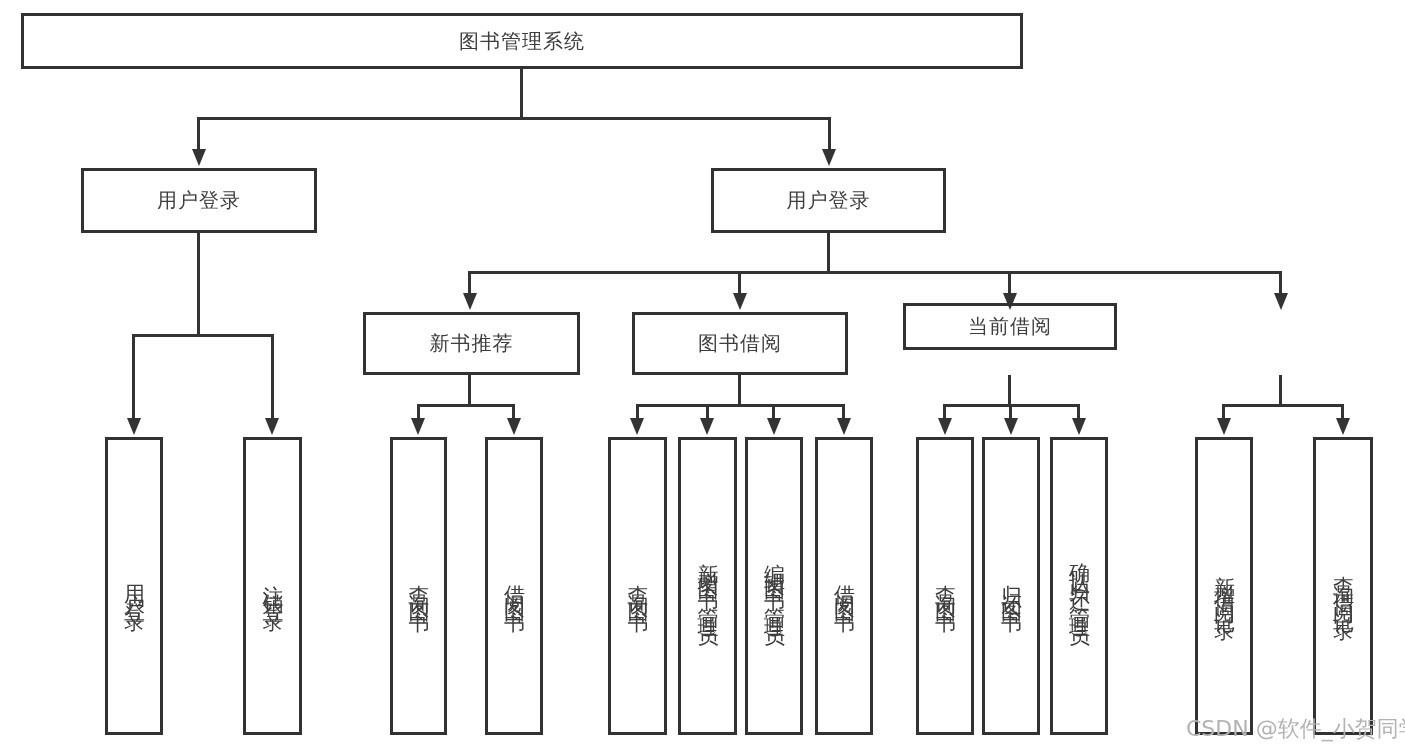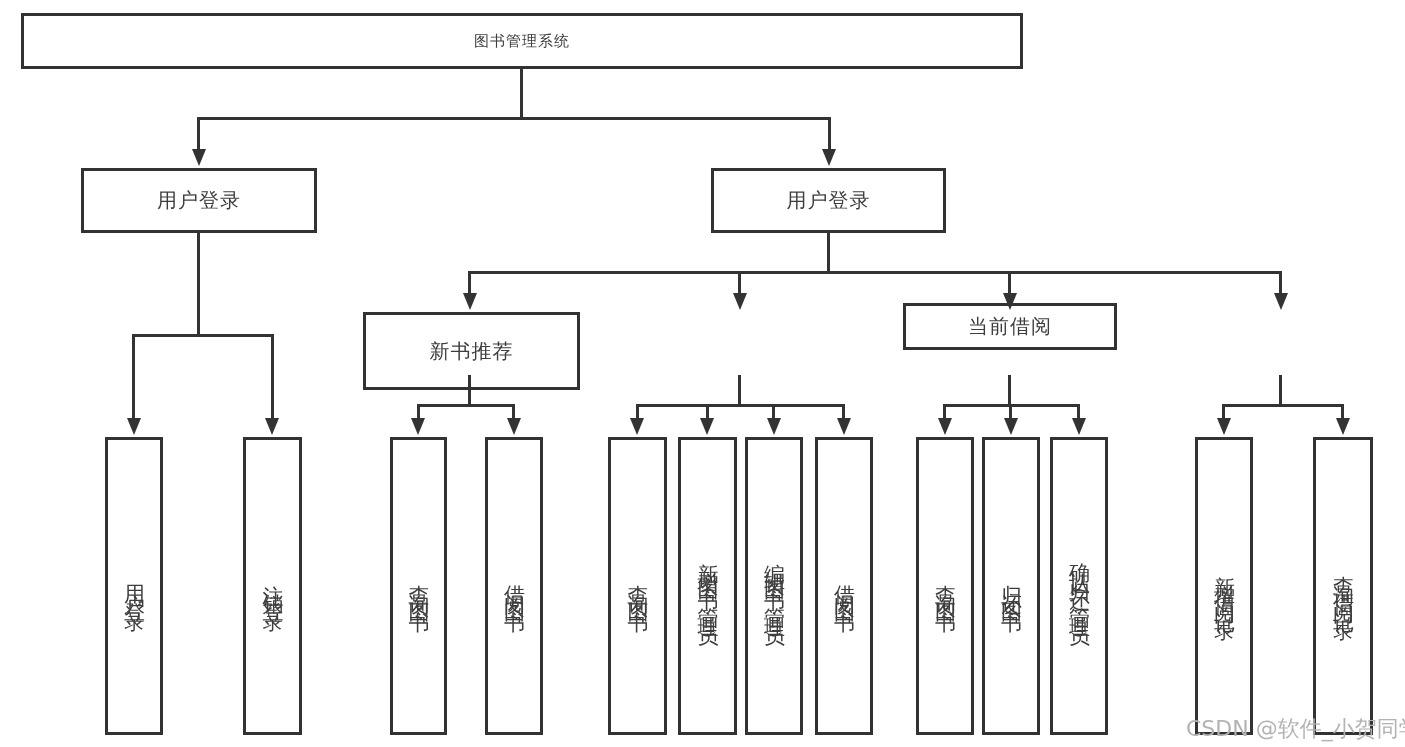--- a/index.html
+++ b/index.html
@@ -26,7 +26,7 @@
     white-space:nowrap;
     color:#3d3d3d;
   }
-  .node-root .label{font-size:15px;}
+  .node-root .label{font-size:20px;}
   .node-v{top:437px;height:298px;}
   .node-v .label{
     writing-mode:vertical-rl;

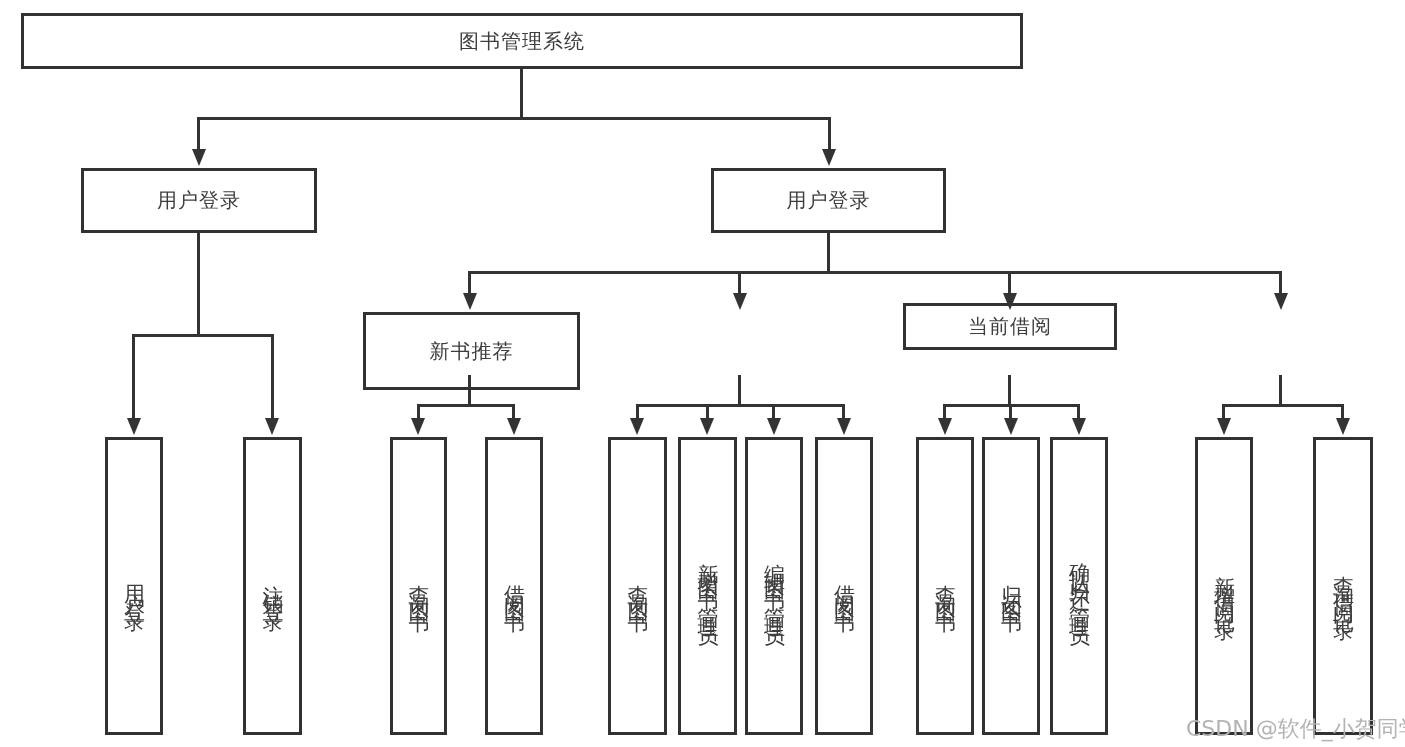--- a/index.html
+++ b/index.html
@@ -69,7 +69,7 @@
     <span class="label">用户登录</span>
   </div>
 
-  <div class="node node-h" style="left:363px;top:312px;width:217px;height:78px;">
+  <div class="node node-h" style="left:363px;top:312px;width:217px;height:63px;">
     <span class="label">新书推荐</span>
   </div>
   <div class="node node-h" style="left:903px;top:303px;width:214px;height:47px;">

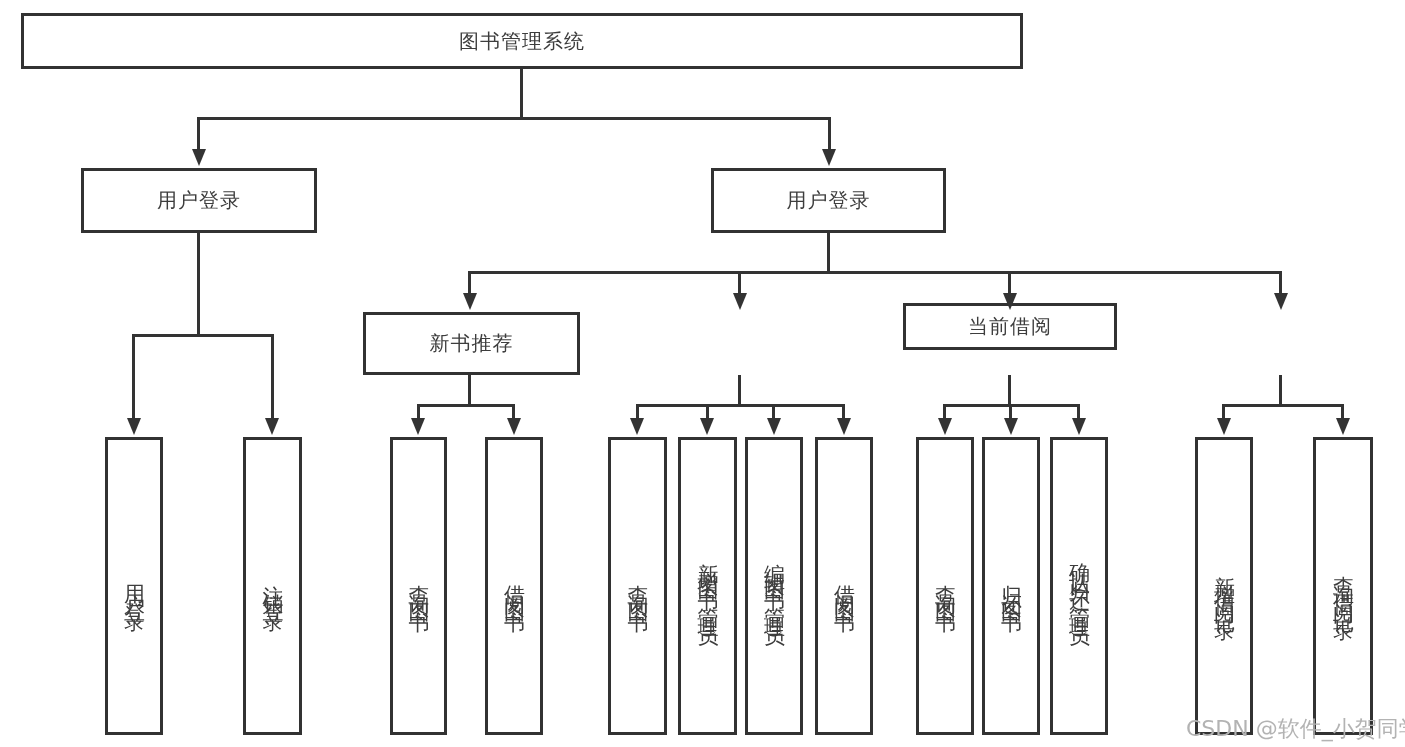--- a/index.html
+++ b/index.html
@@ -71,6 +71,9 @@
 
   <div class="node node-h" style="left:363px;top:312px;width:217px;height:63px;">
     <span class="label">新书推荐</span>
+  </div>
+  <div class="node node-h" style="left:632px;top:312px;width:216px;height:63px;">
+    <span class="label">图书借阅</span>
   </div>
   <div class="node node-h" style="left:903px;top:303px;width:214px;height:47px;">
     <span class="label">当前借阅</span>

